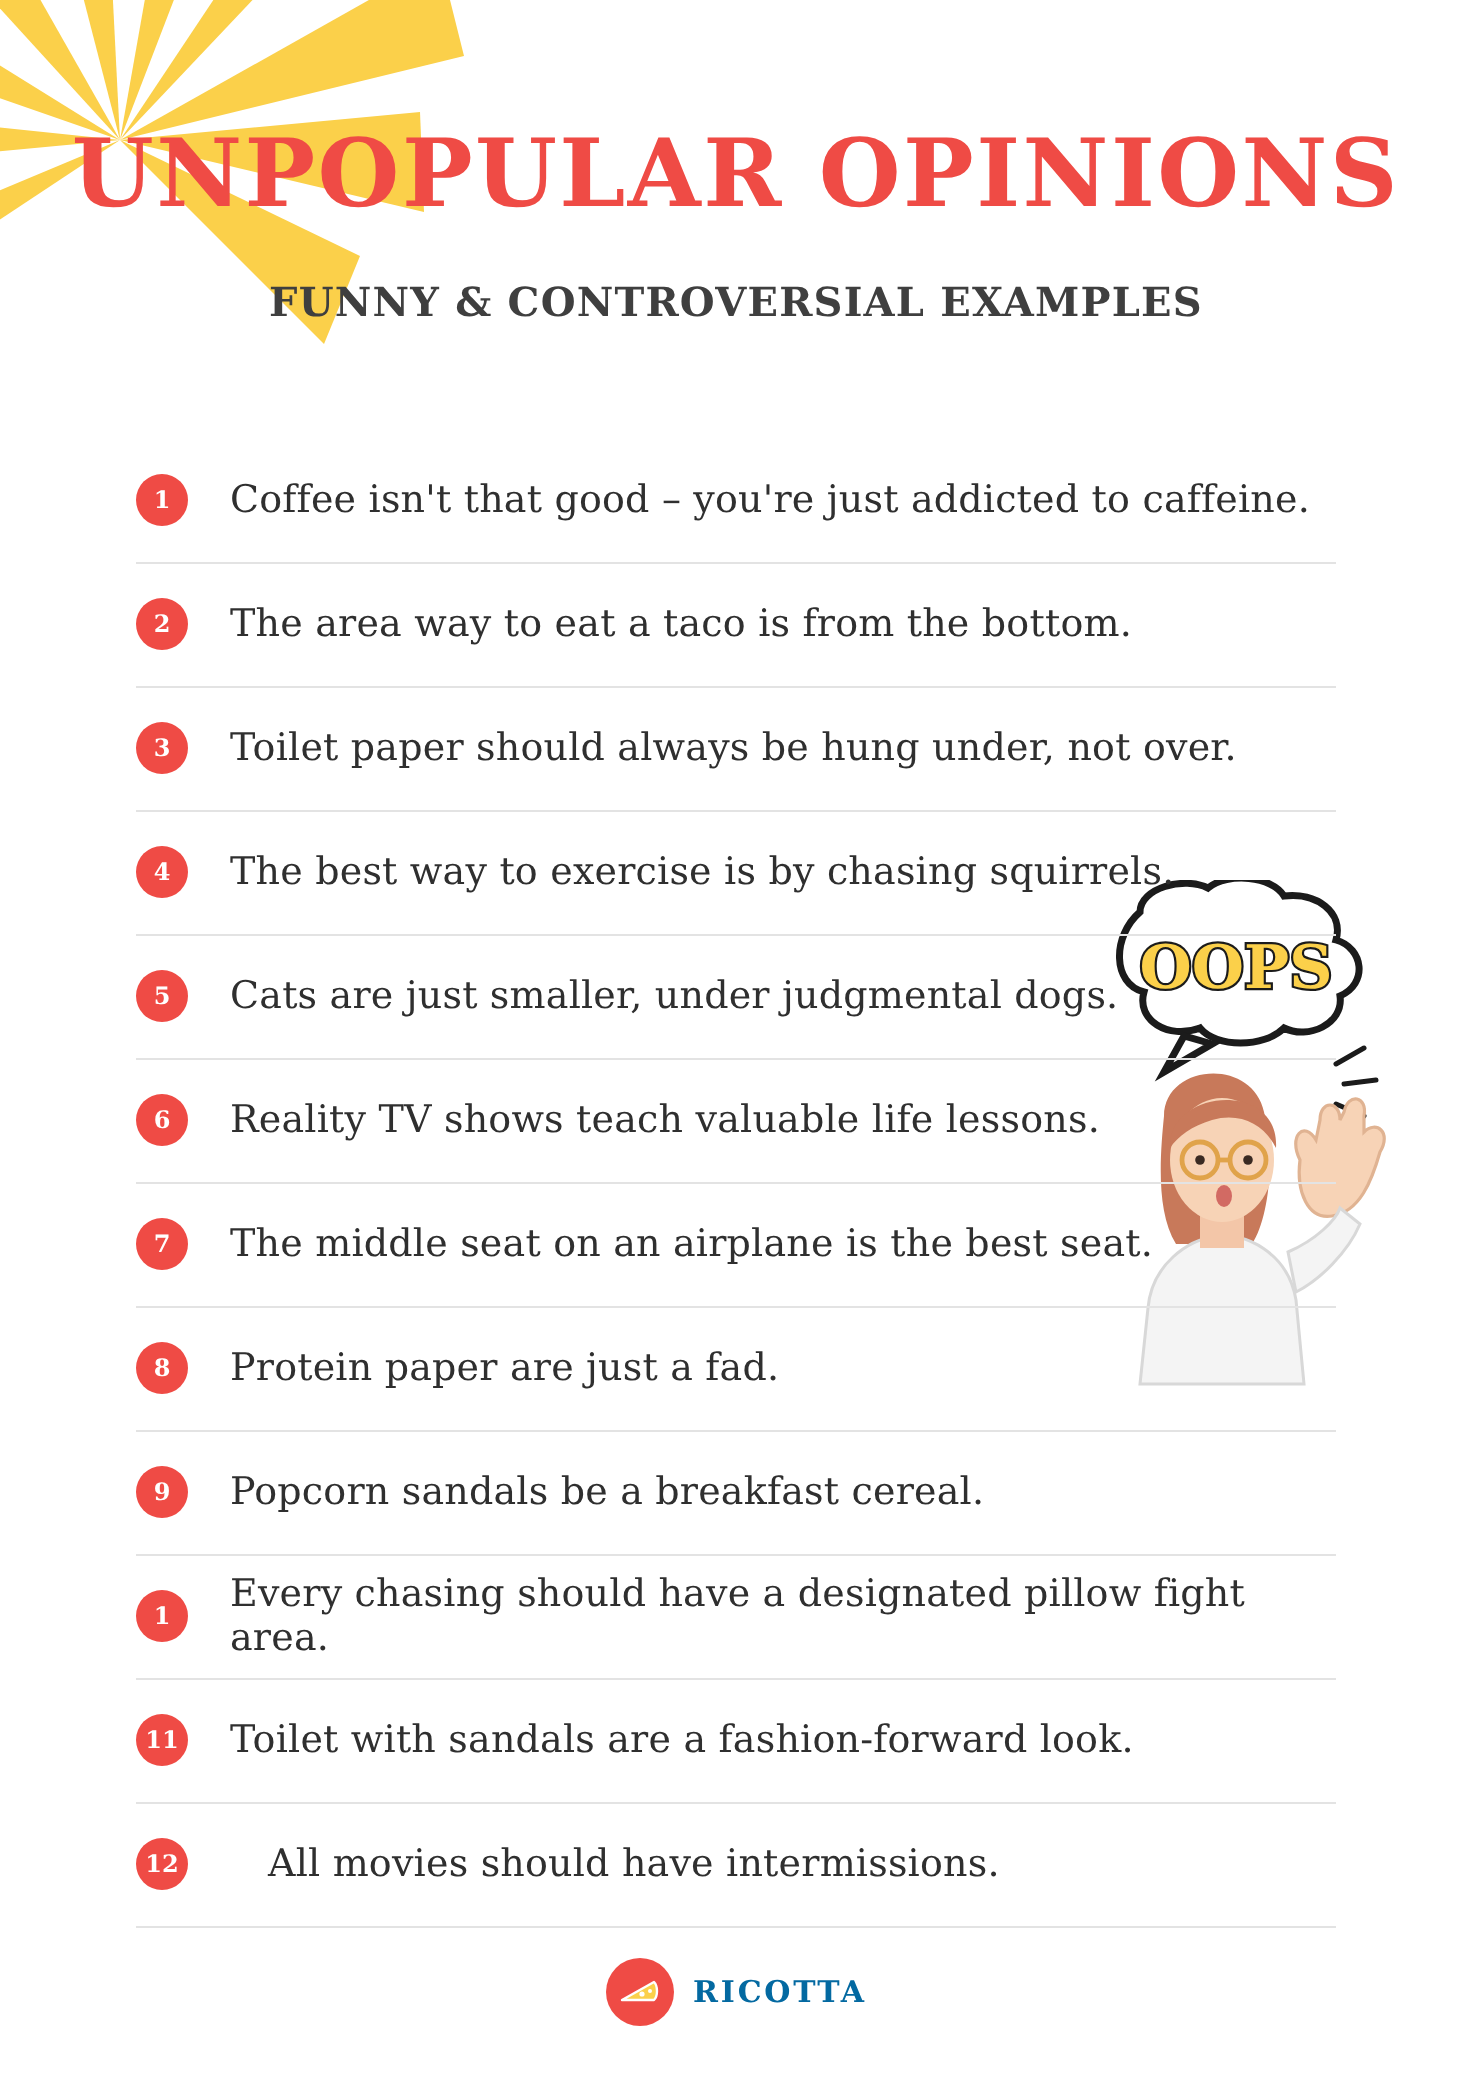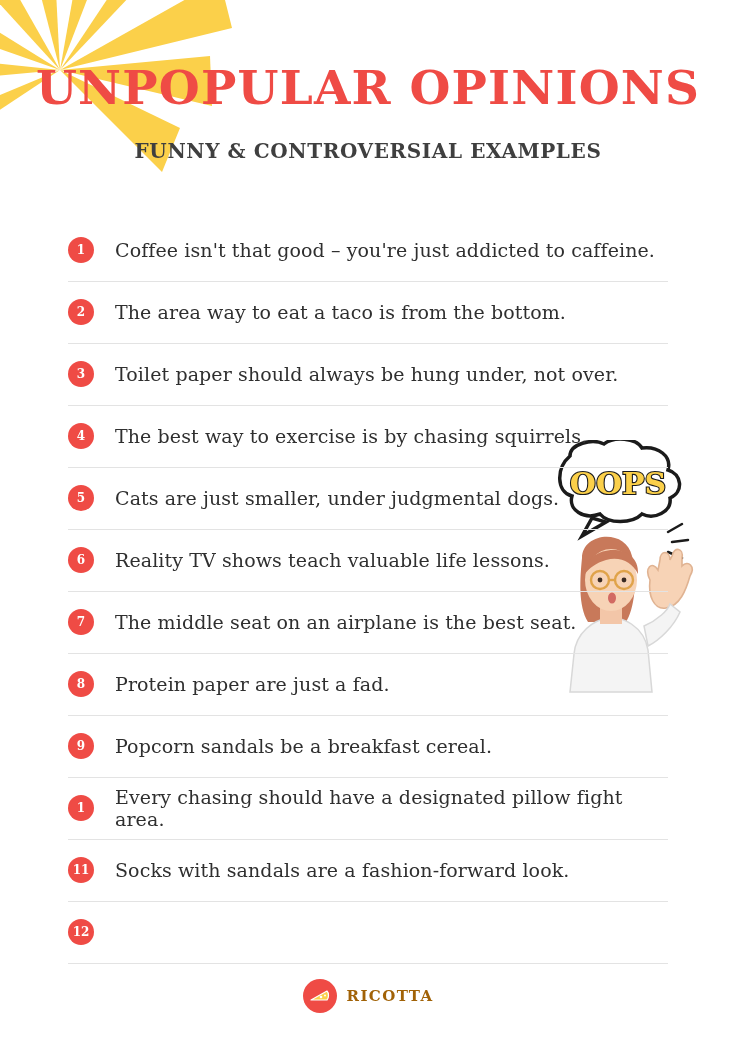--- a/index.html
+++ b/index.html
@@ -253,7 +253,7 @@
 
   <div class="row">
     <div class="num">11</div>
-    <div class="text">Socks with sandals are a fashion-forward look.</div>
+    <div class="text">Toilet with sandals are a fashion-forward look.</div>
   </div>
 
   <div class="row">

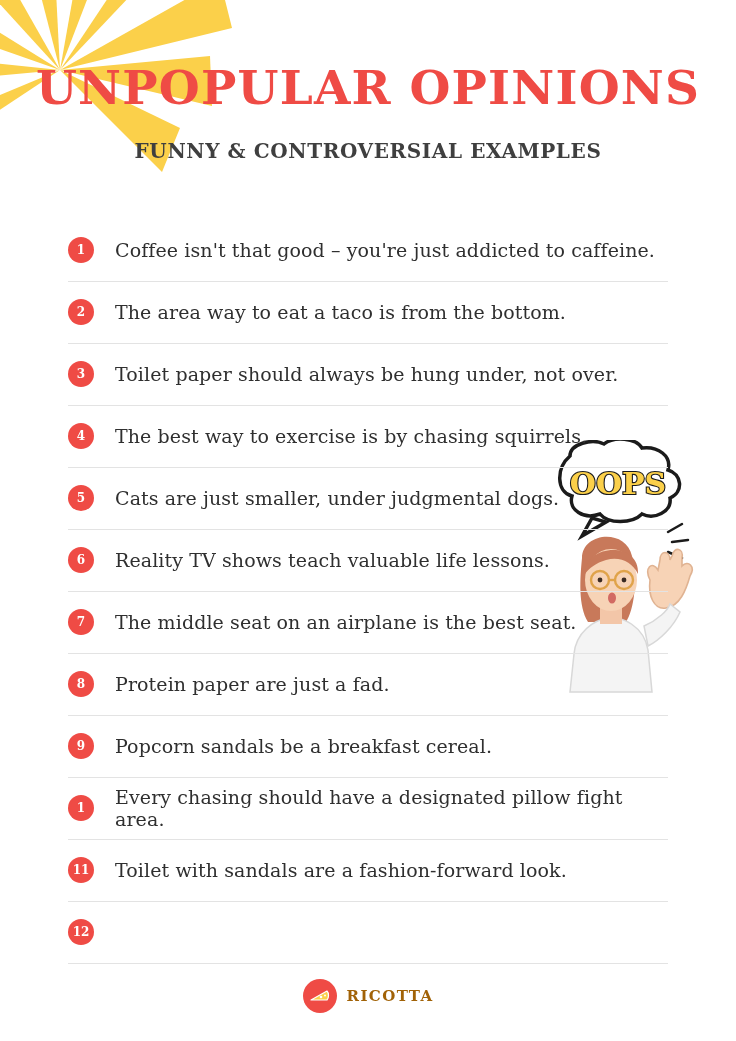--- a/index.html
+++ b/index.html
@@ -258,6 +258,7 @@
 
   <div class="row">
     <div class="num">12</div>
+    <div class="text">All movies should have intermissions.</div>
   </div>
 
 </div>

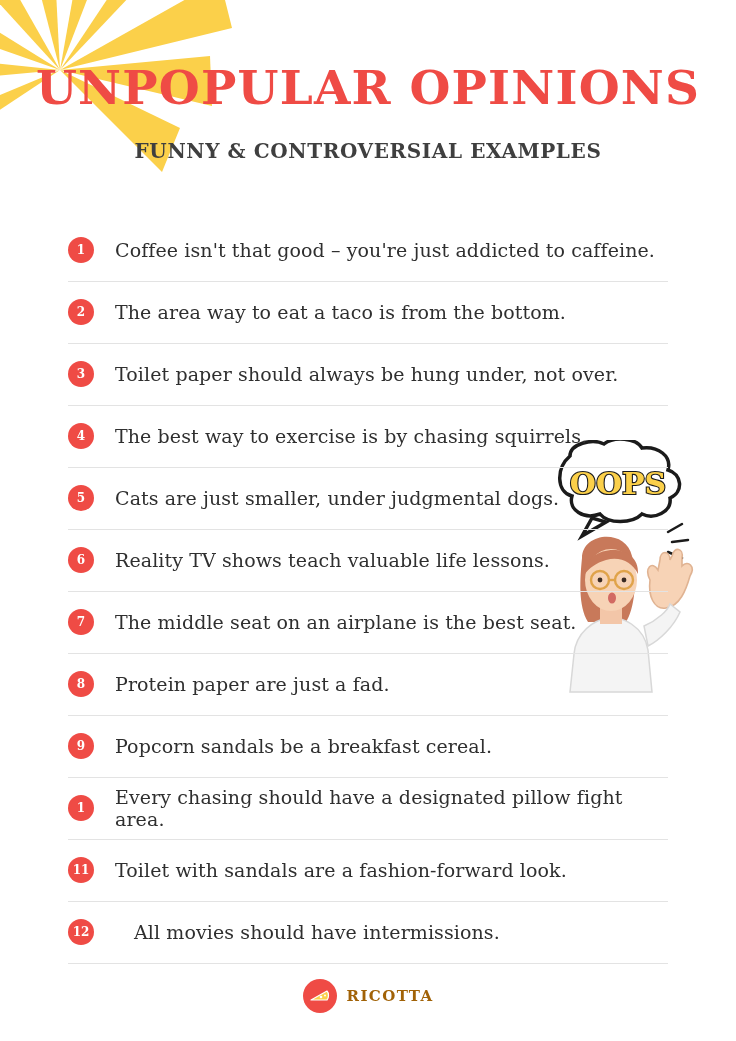--- a/index.html
+++ b/index.html
@@ -127,7 +127,7 @@
     font-size: 15px;
     font-weight: bold;
     letter-spacing: 1.4px;
-    color: #a16207;
+    color: #0369a1;
   }
 </style>
 </head>

